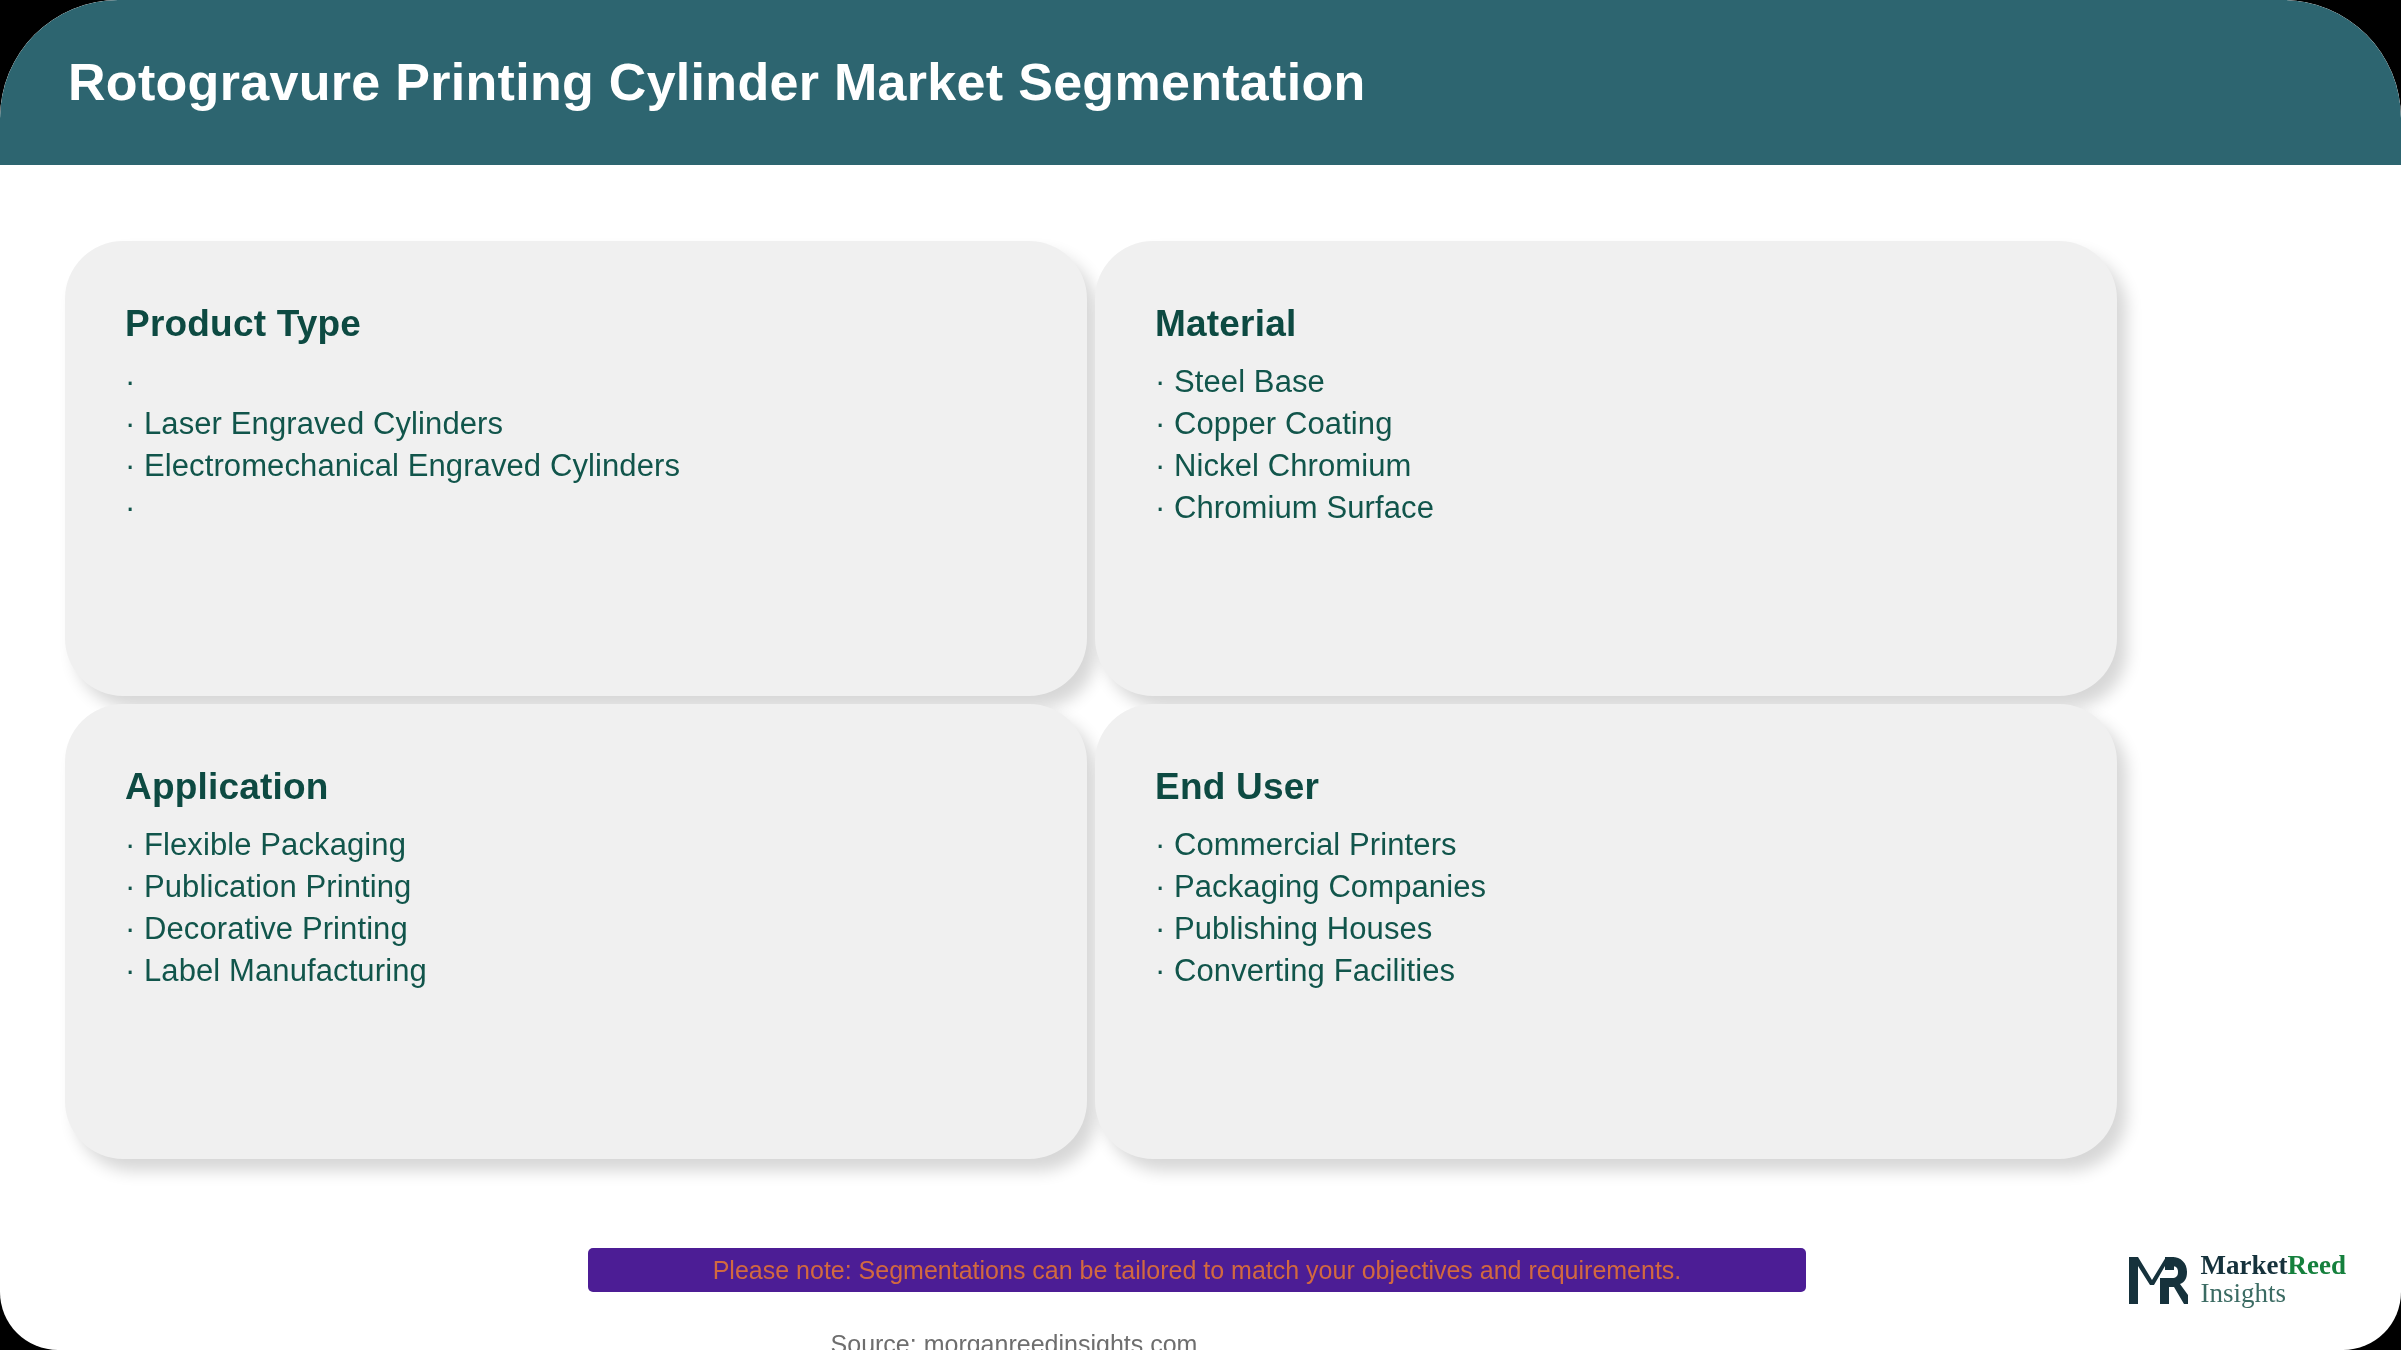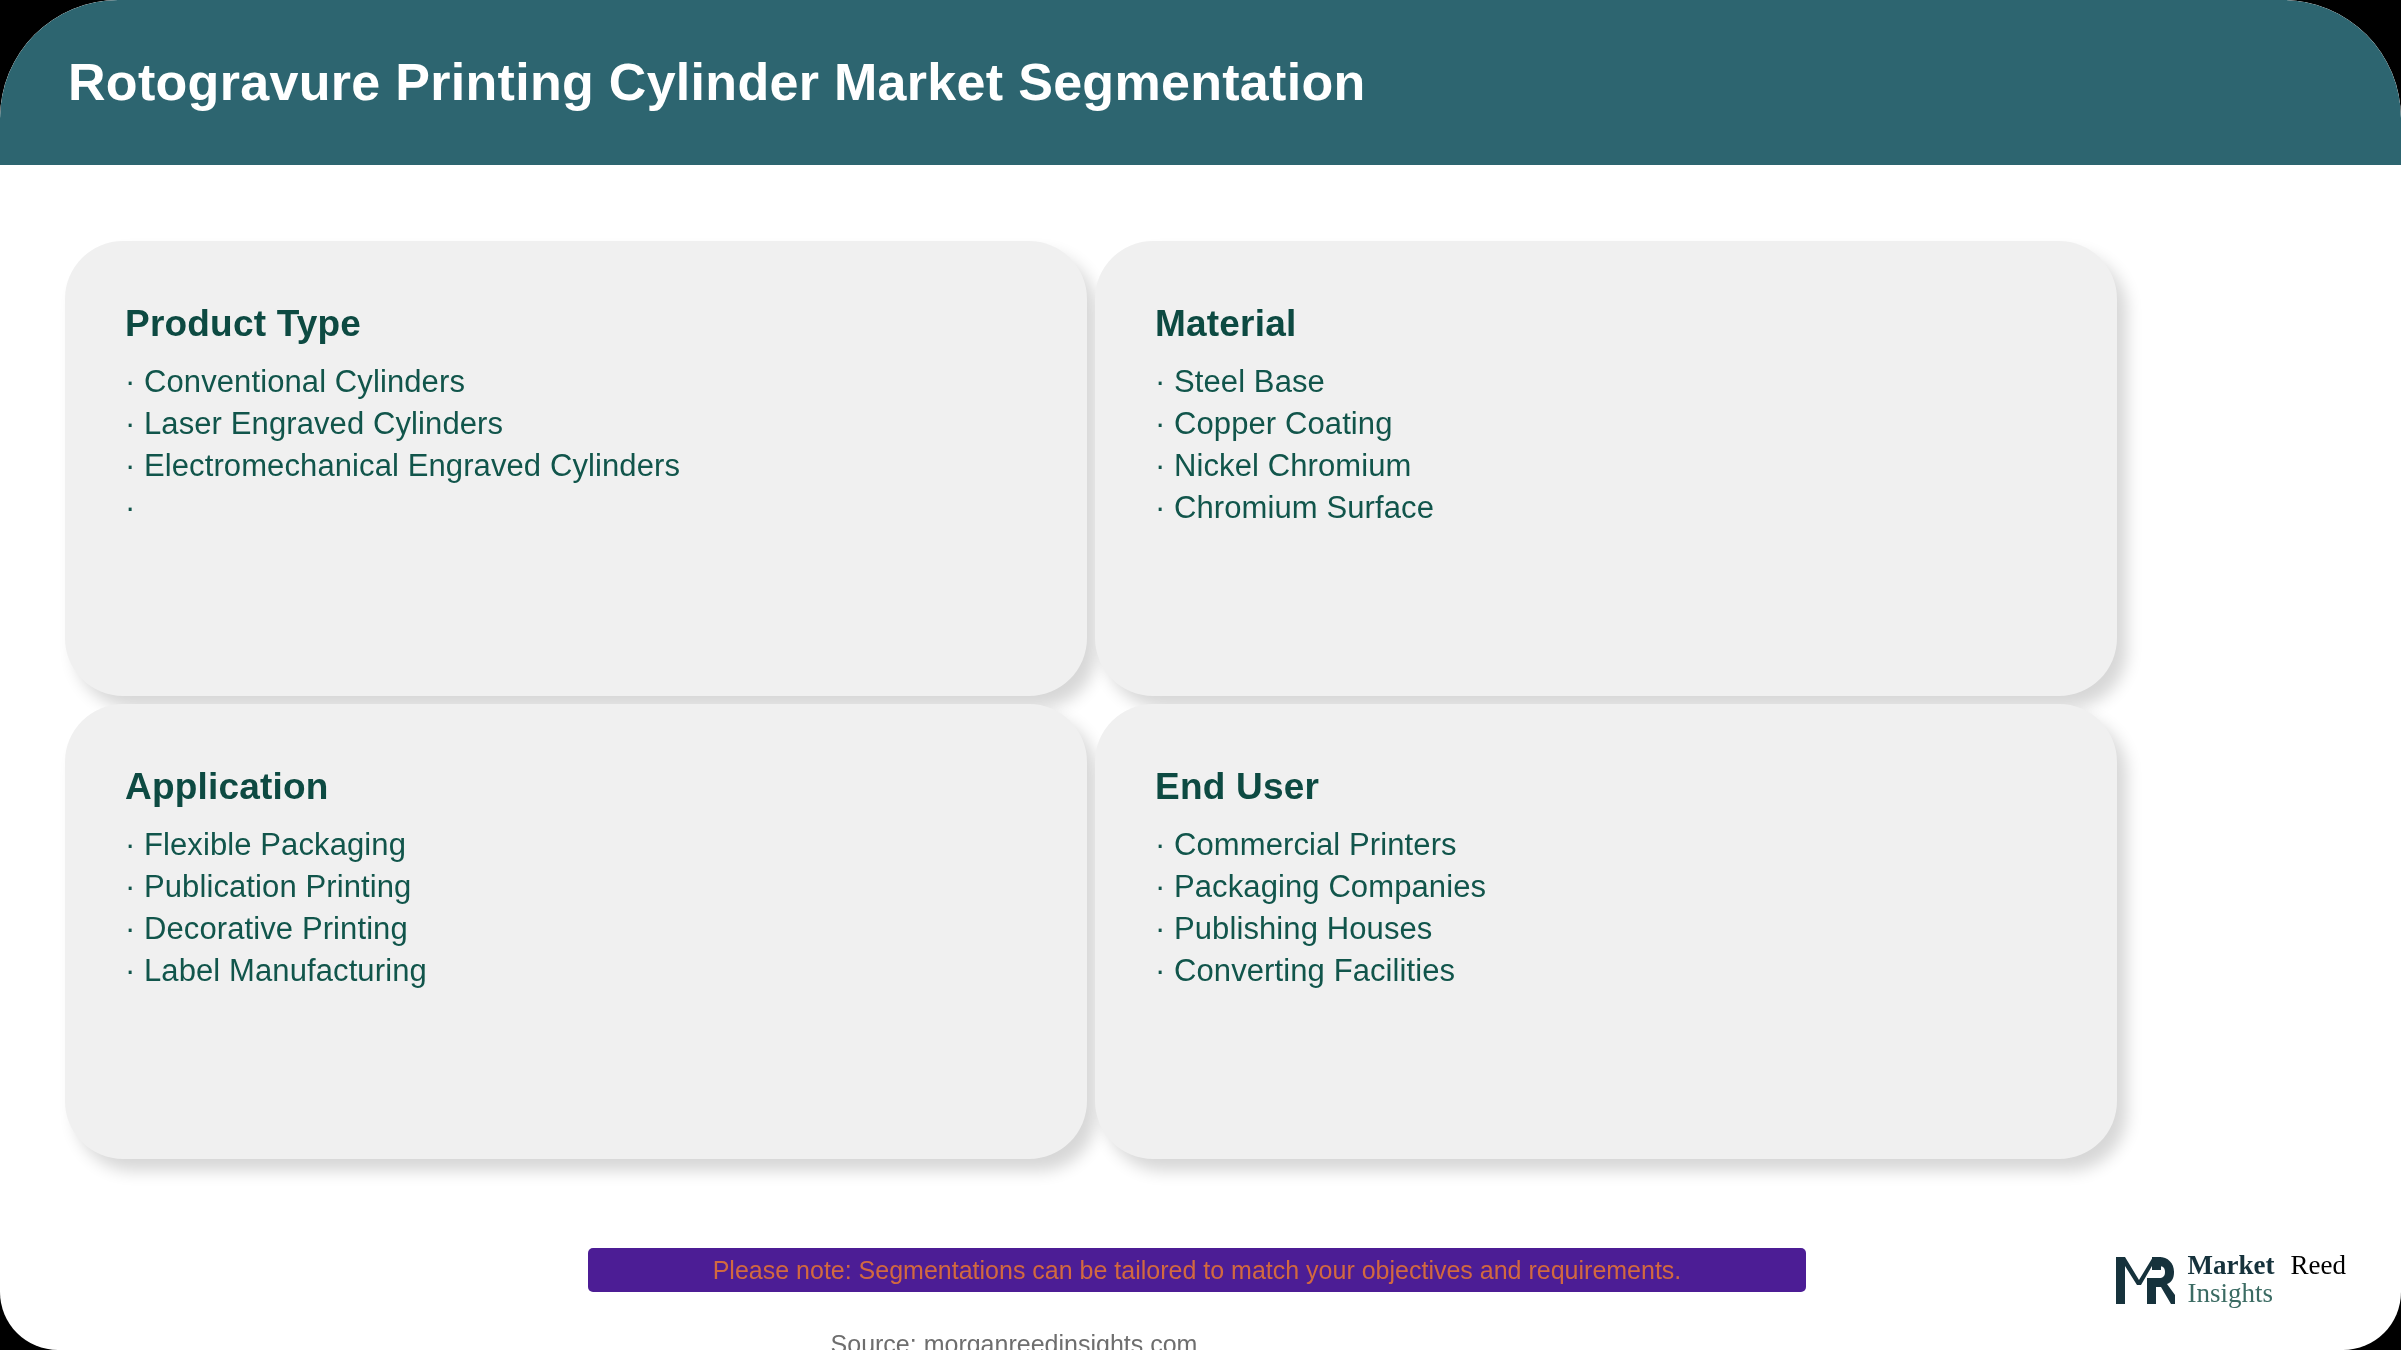--- a/index.html
+++ b/index.html
@@ -148,7 +148,6 @@
         <ul class="seg-list">
           <li>
               <span class="seg-bullet">·</span>
-              <span>Conventional Cylinders</span>
             </li>
           <li>
               <span class="seg-bullet">·</span>

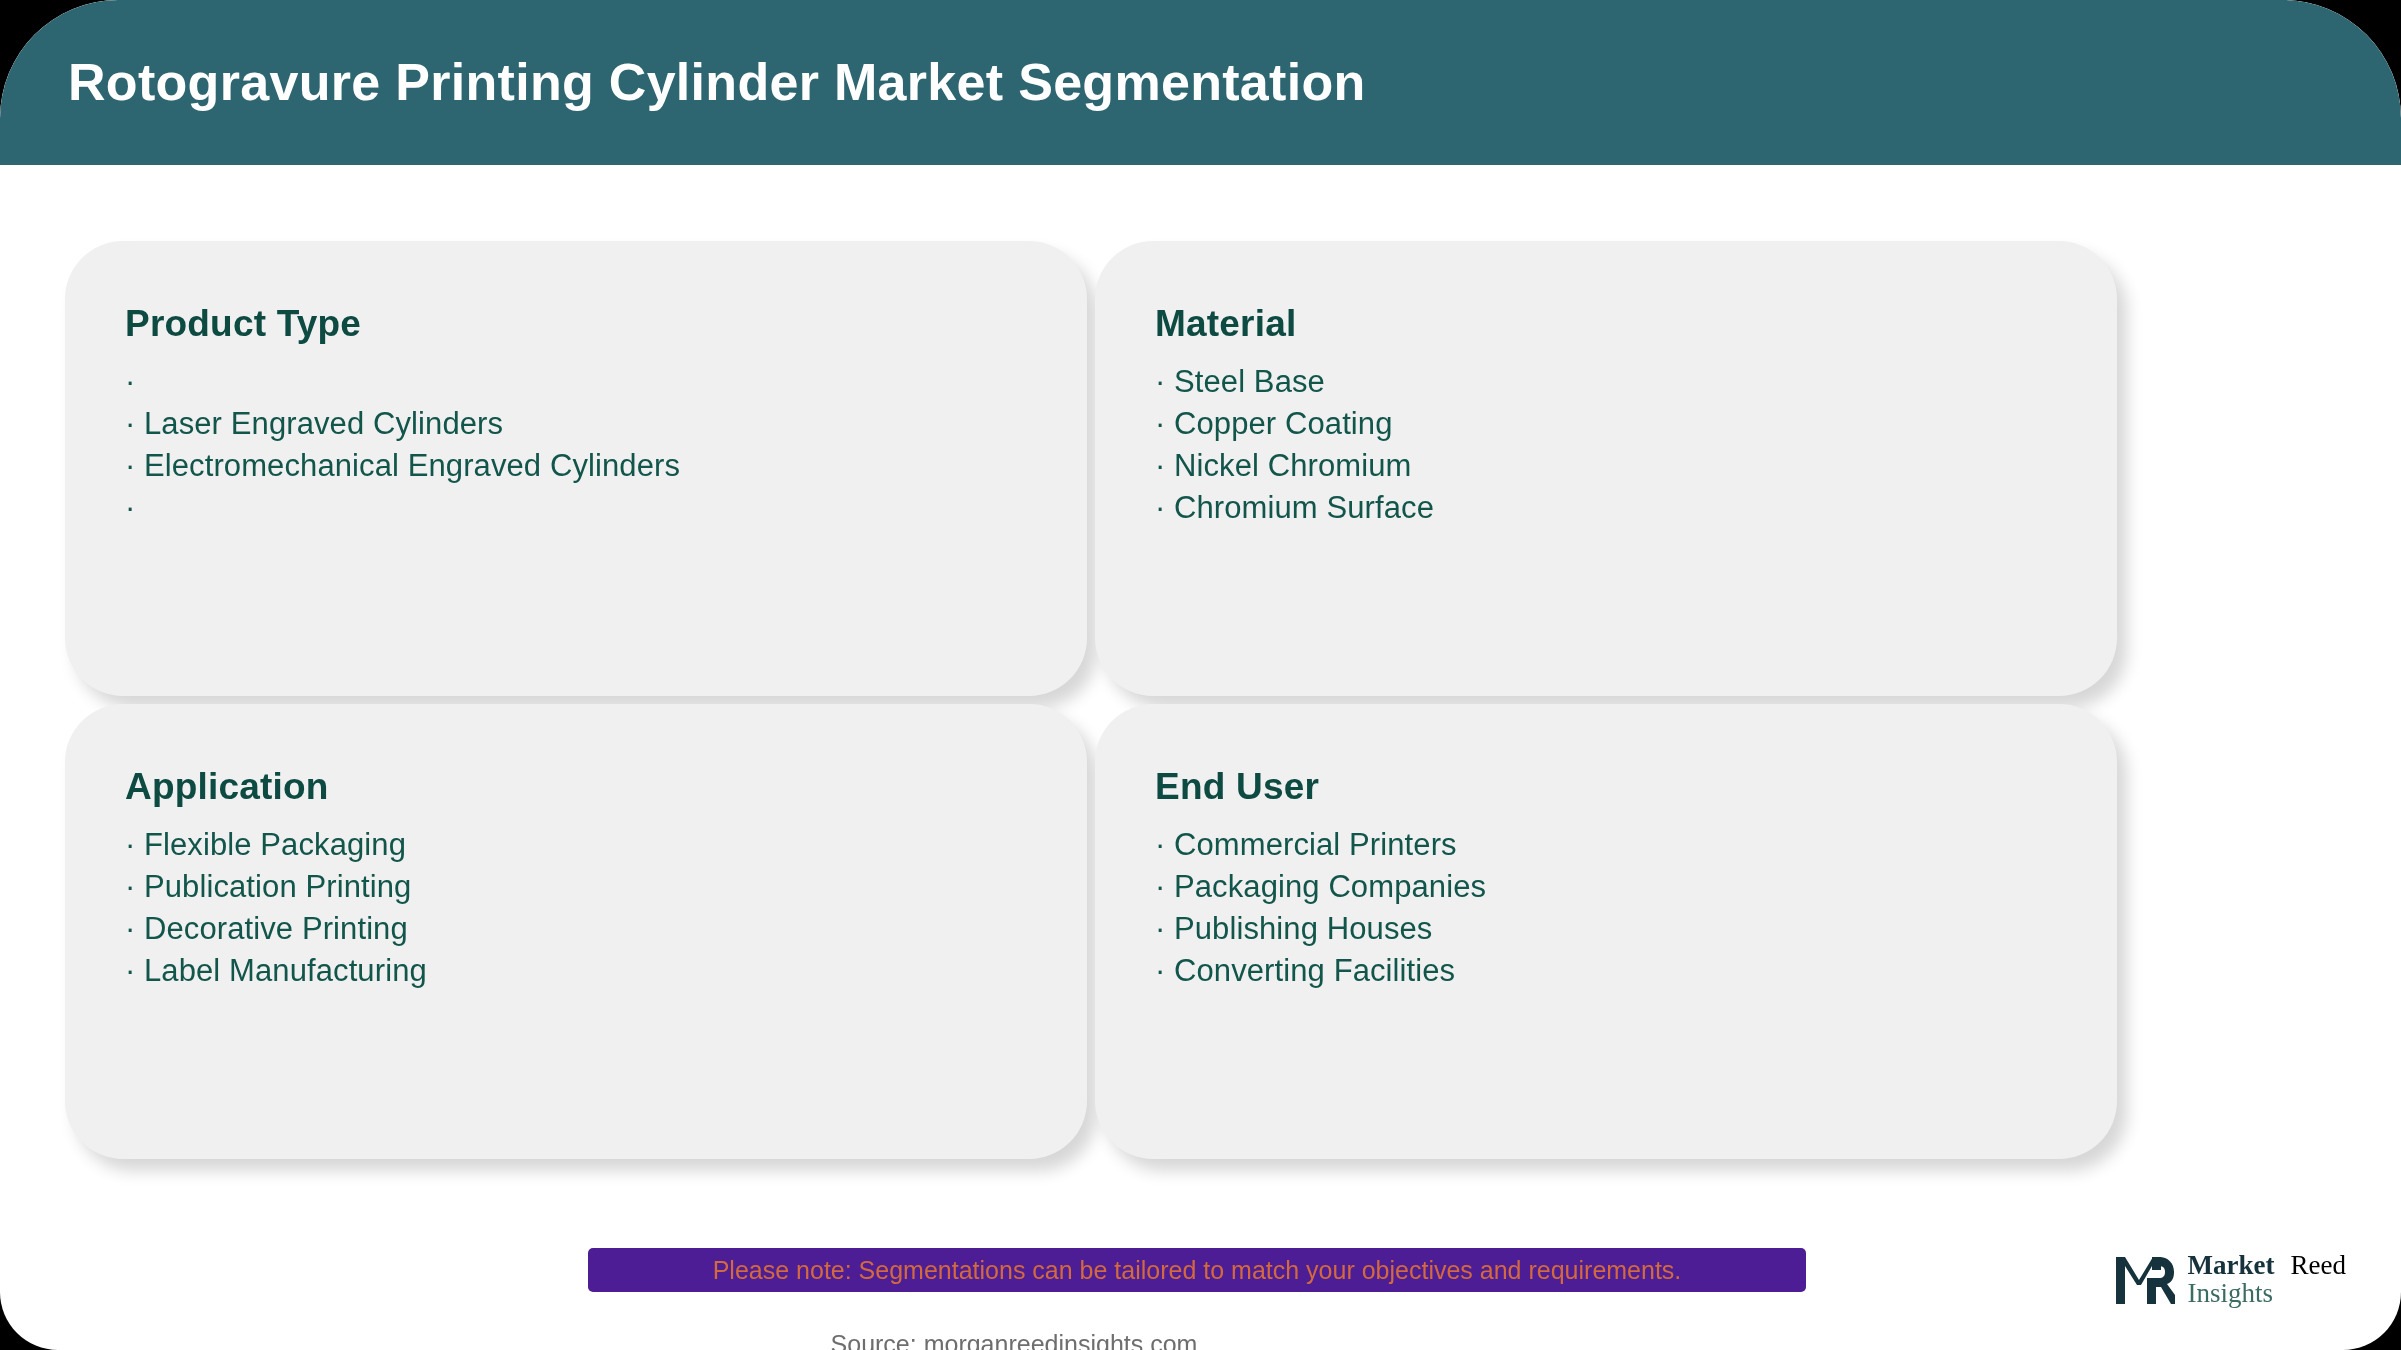--- a/index.html
+++ b/index.html
@@ -123,7 +123,7 @@
   .logo-words { display:flex; flex-direction:column; line-height:1.02; }
   .logo-row1 { font-family:"Liberation Serif", serif; font-size:27px; white-space:nowrap; }
   .logo-morgan { color:#16323c; font-weight:bold; }
-  .logo-reed { color:#000000; font-weight:normal;margin-left:16px; }
+  .logo-reed { color:#15803d; font-weight:bold; }
   .logo-row2 {
     font-family:"Liberation Serif", serif;
     font-size:27px;

